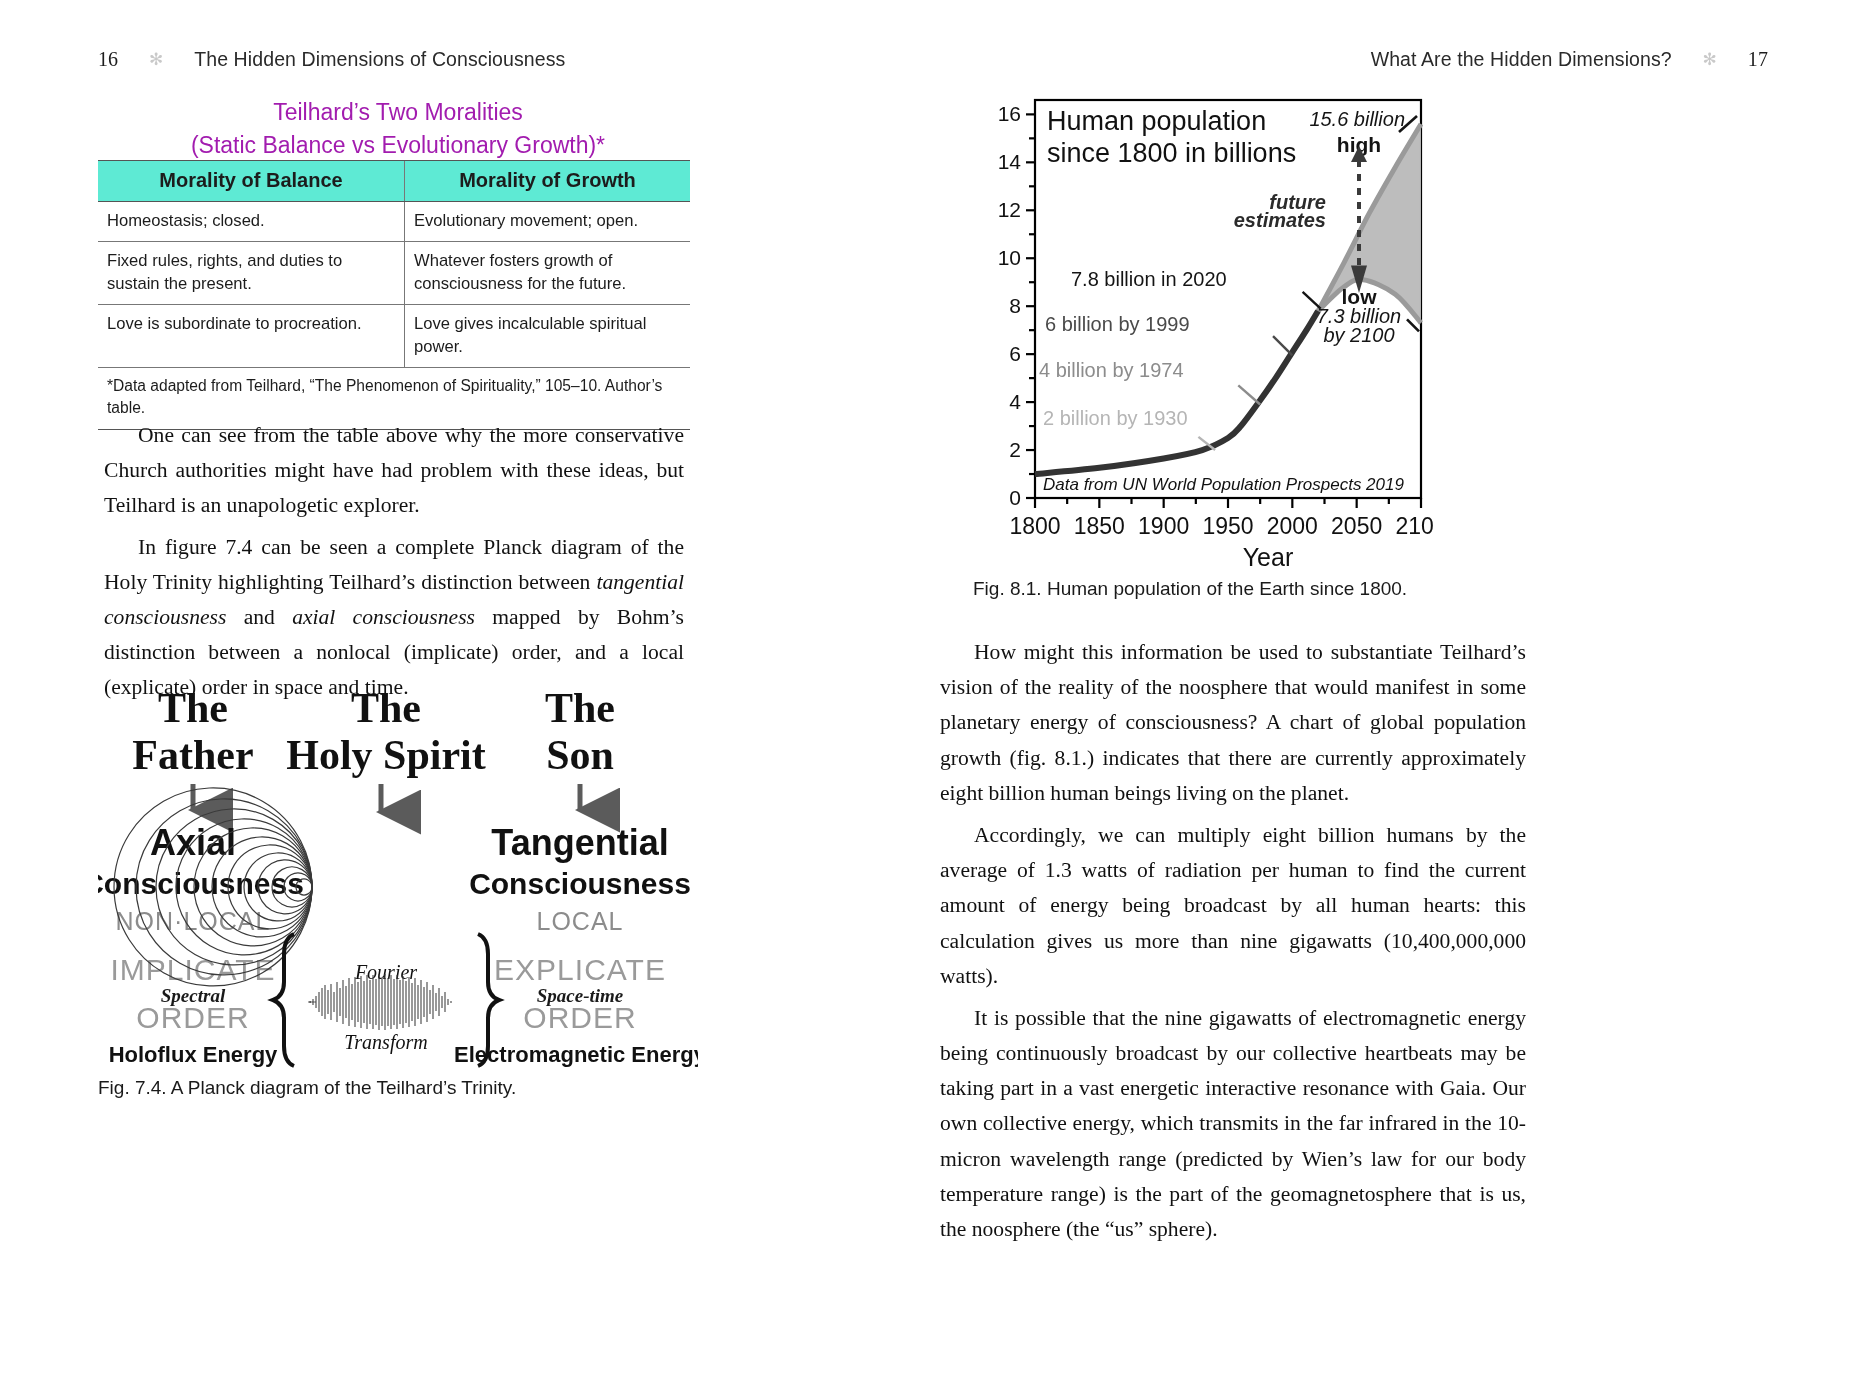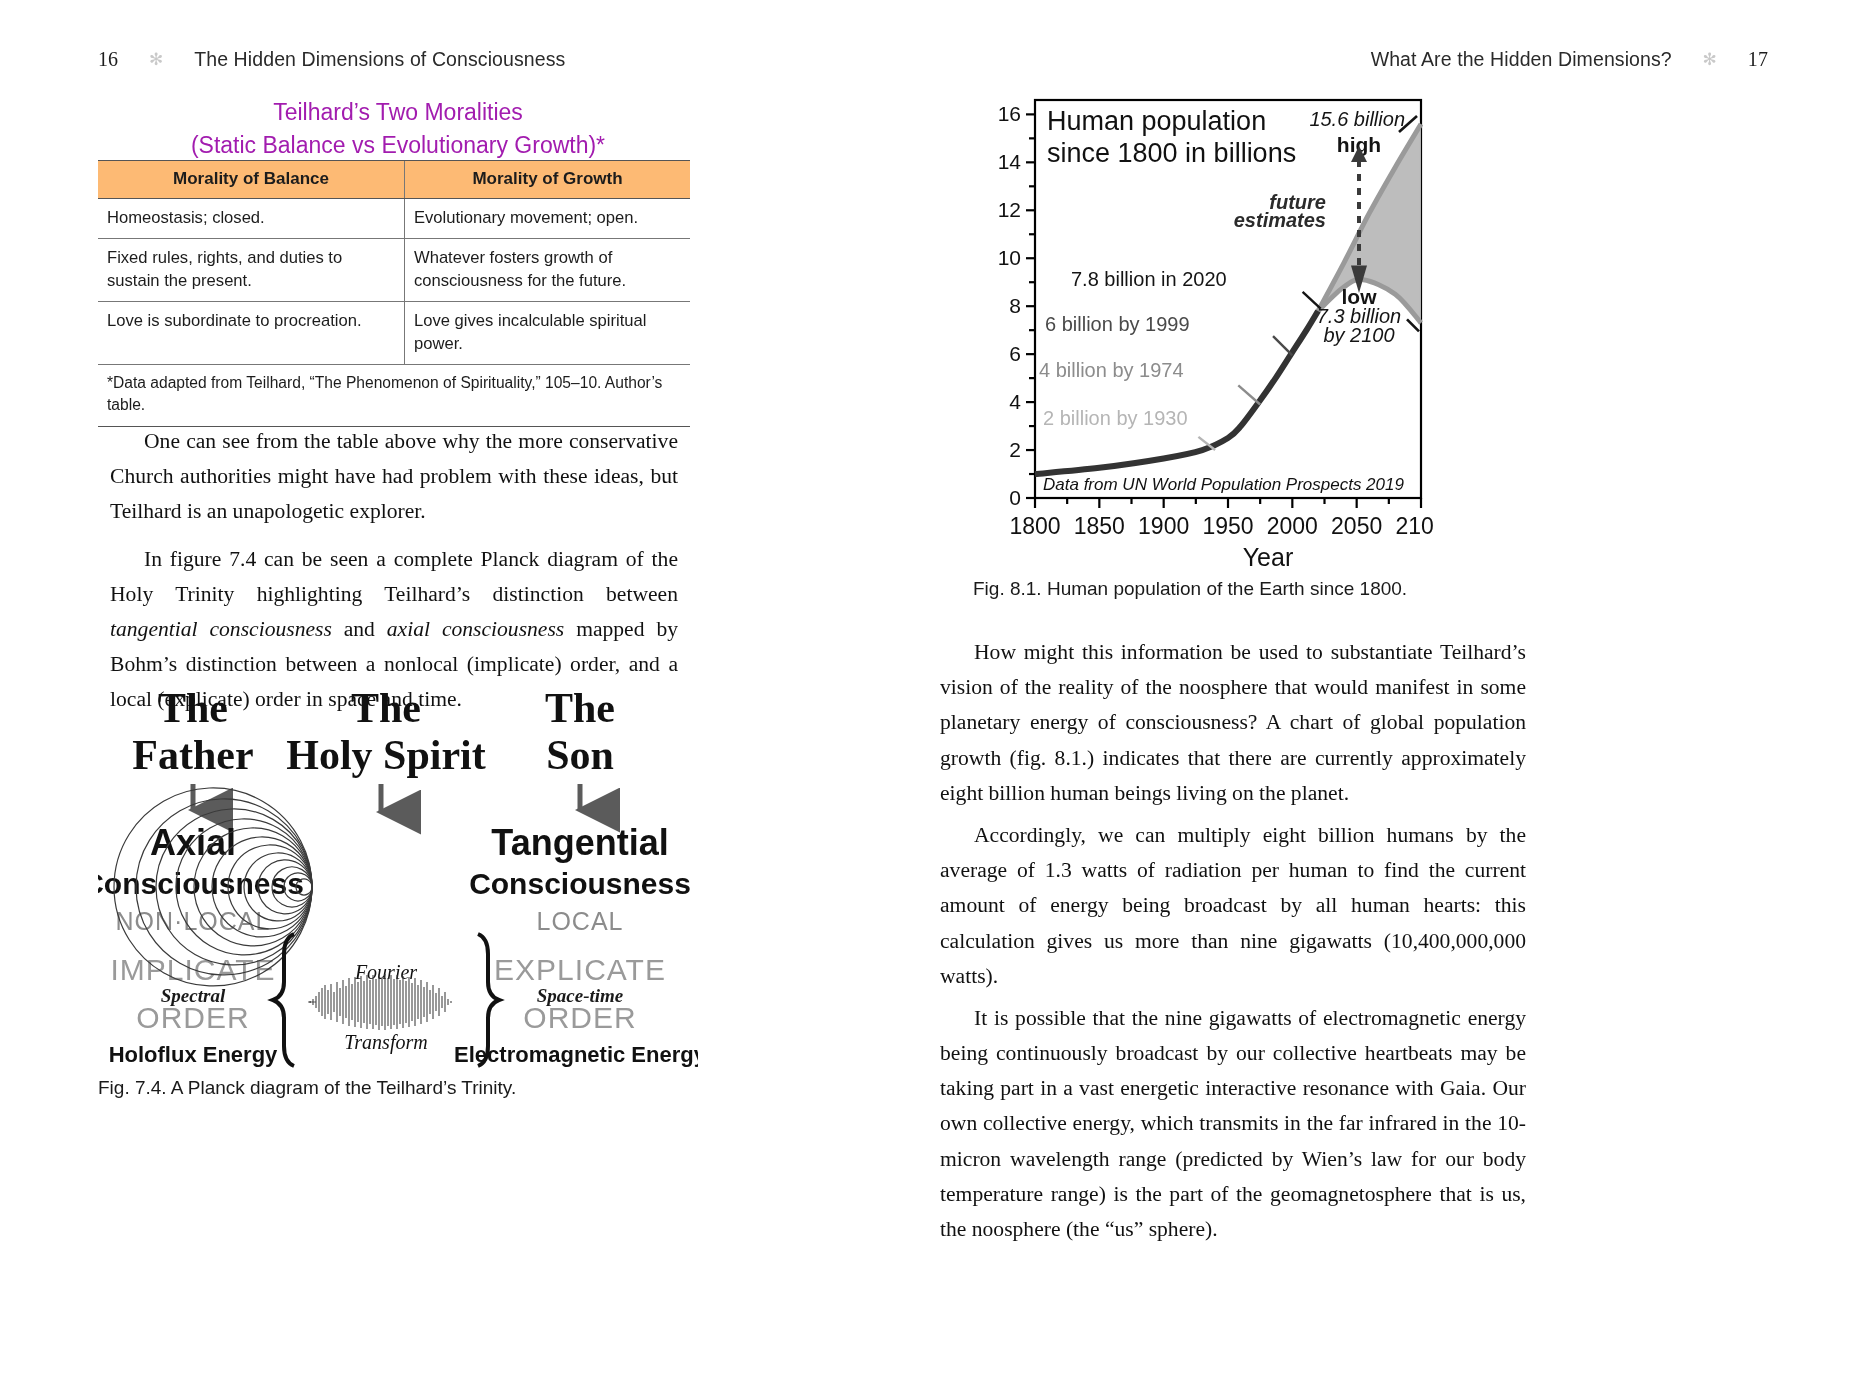--- a/index.html
+++ b/index.html
@@ -45,8 +45,8 @@
     font-size: 16.6px; color: #1c1c1c;
   }
   table.moral th {
-    background: #fdba74; text-align: center; font-weight: bold;
-    padding: 8px 6px 9px; font-size: 17px;
+    background: #5eead4; text-align: center; font-weight: bold;
+    padding: 8px 6px 9px; font-size: 20px;
     border-top: 1.6px solid #555; border-bottom: 1.6px solid #555;
   }
   table.moral th.divider, table.moral td.divider { border-left: 1px solid #777; }

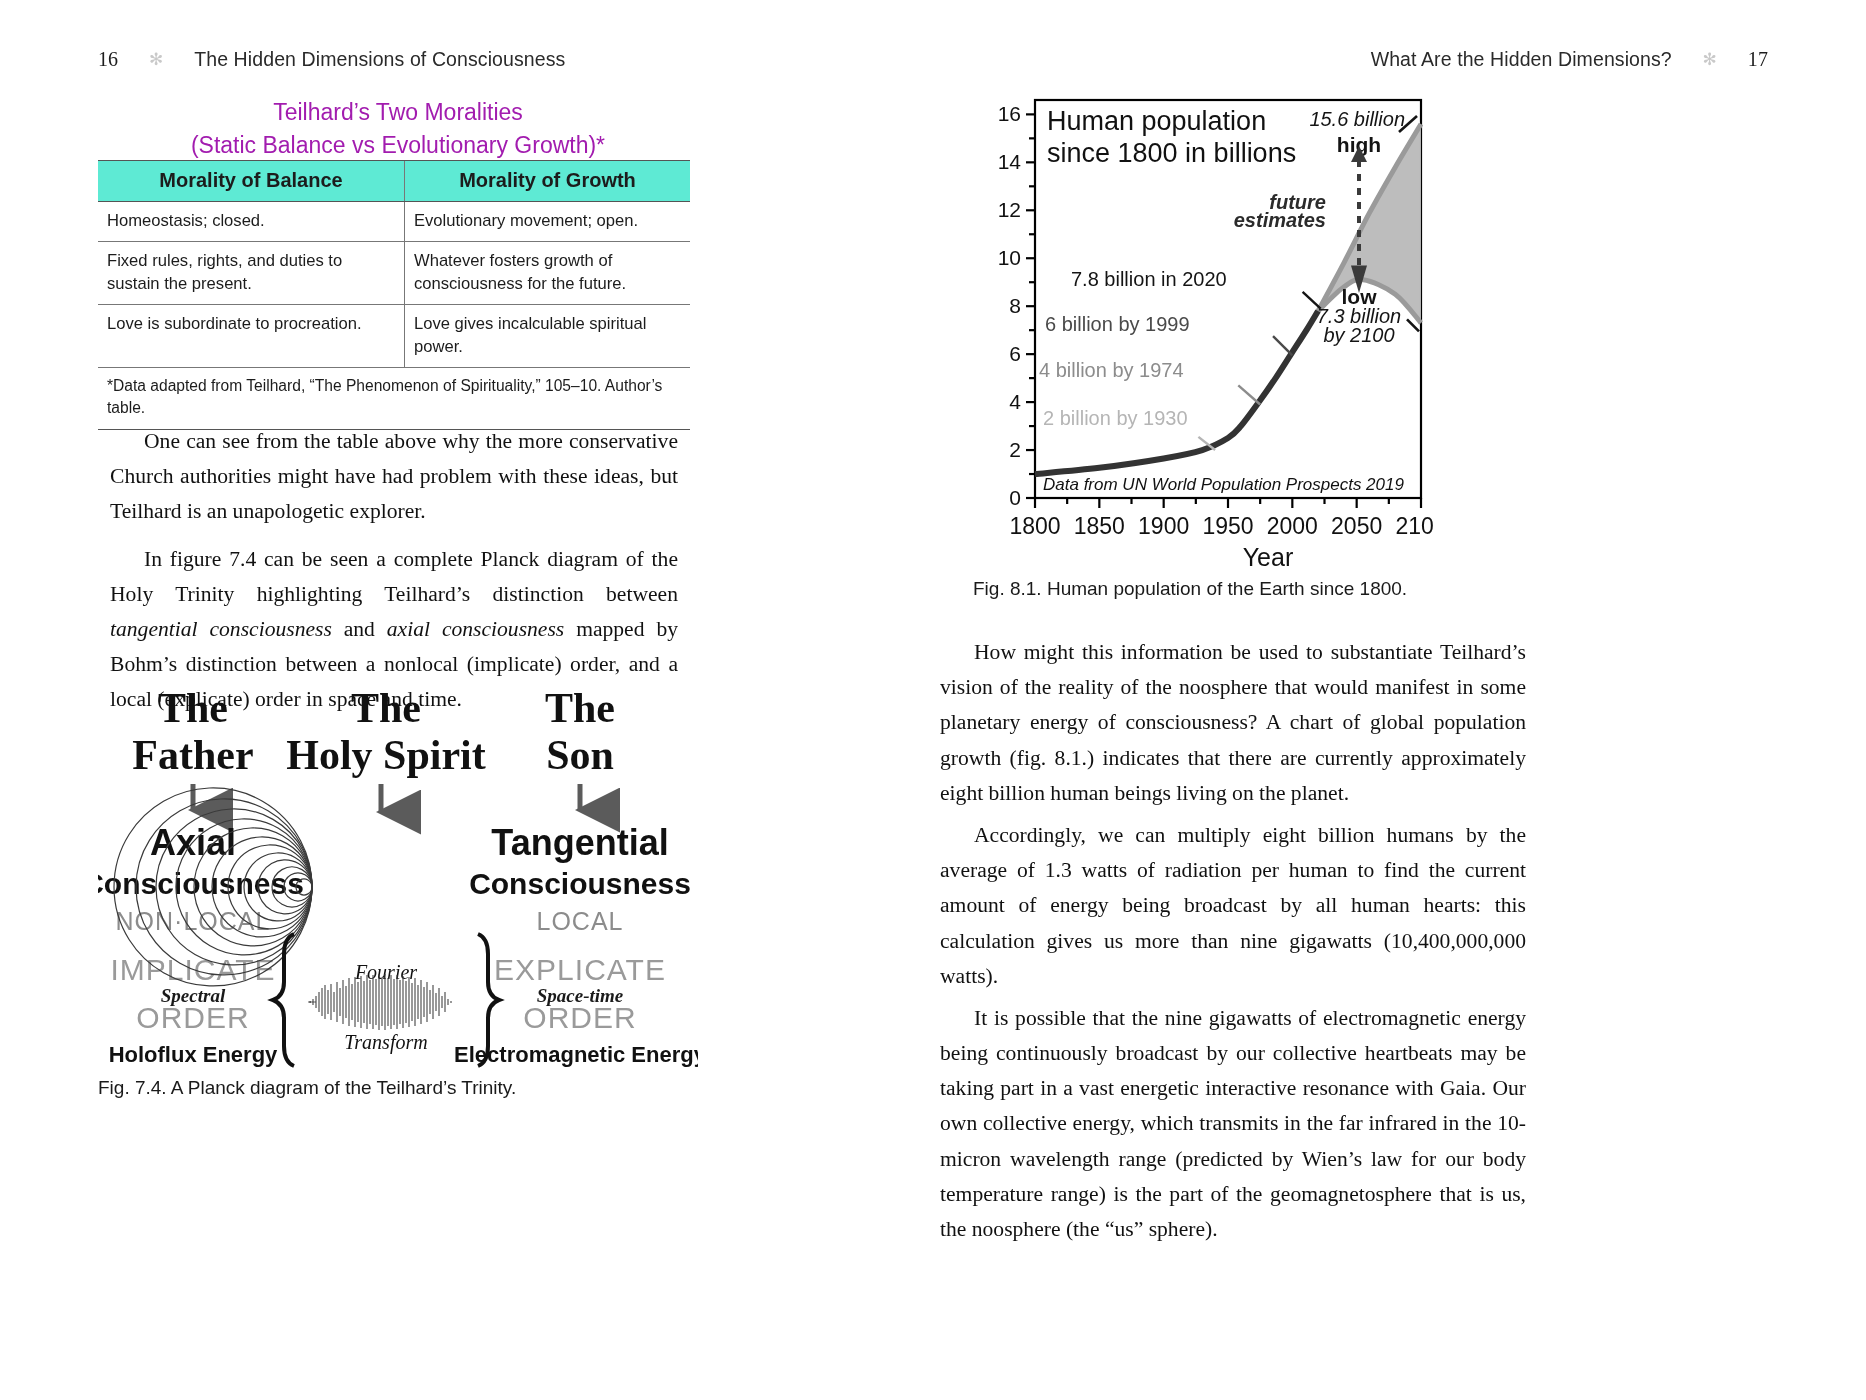--- a/index.html
+++ b/index.html
@@ -67,7 +67,7 @@
     font-size: 21.6px; line-height: 1.63;
     text-align: justify; color: #111;
   }
-  .bodytext p { margin: 12px; text-indent: 34px; }
+  .bodytext p { margin: 6px; text-indent: 34px; }
   em { font-style: italic; }
 
   

